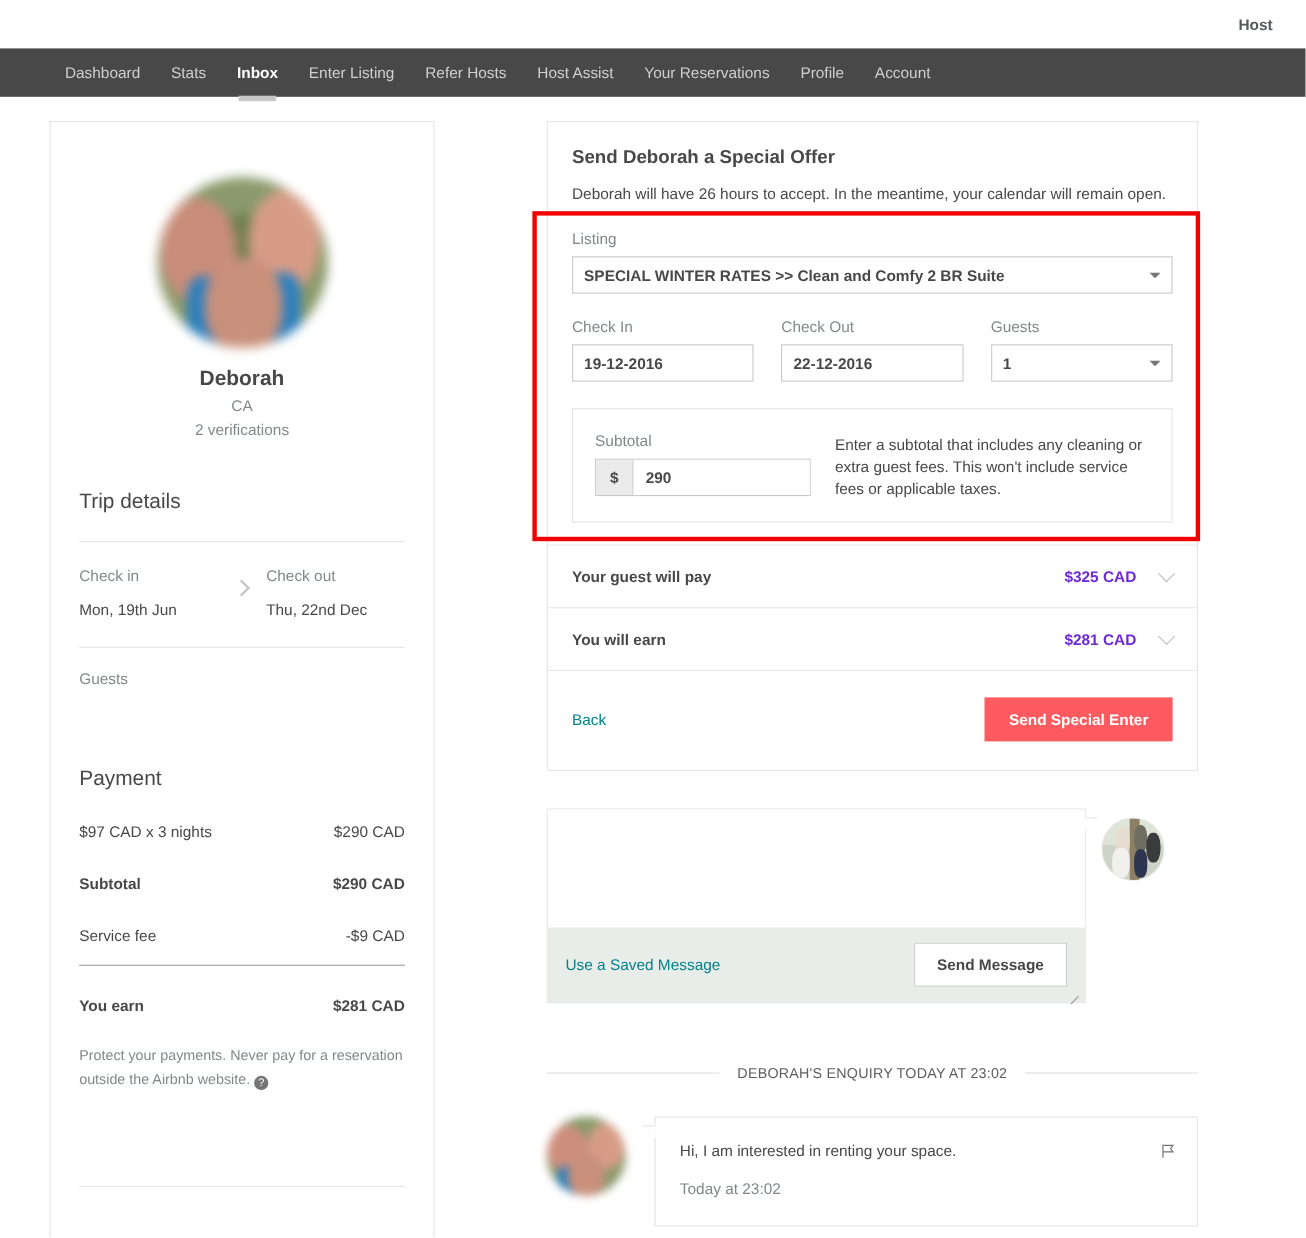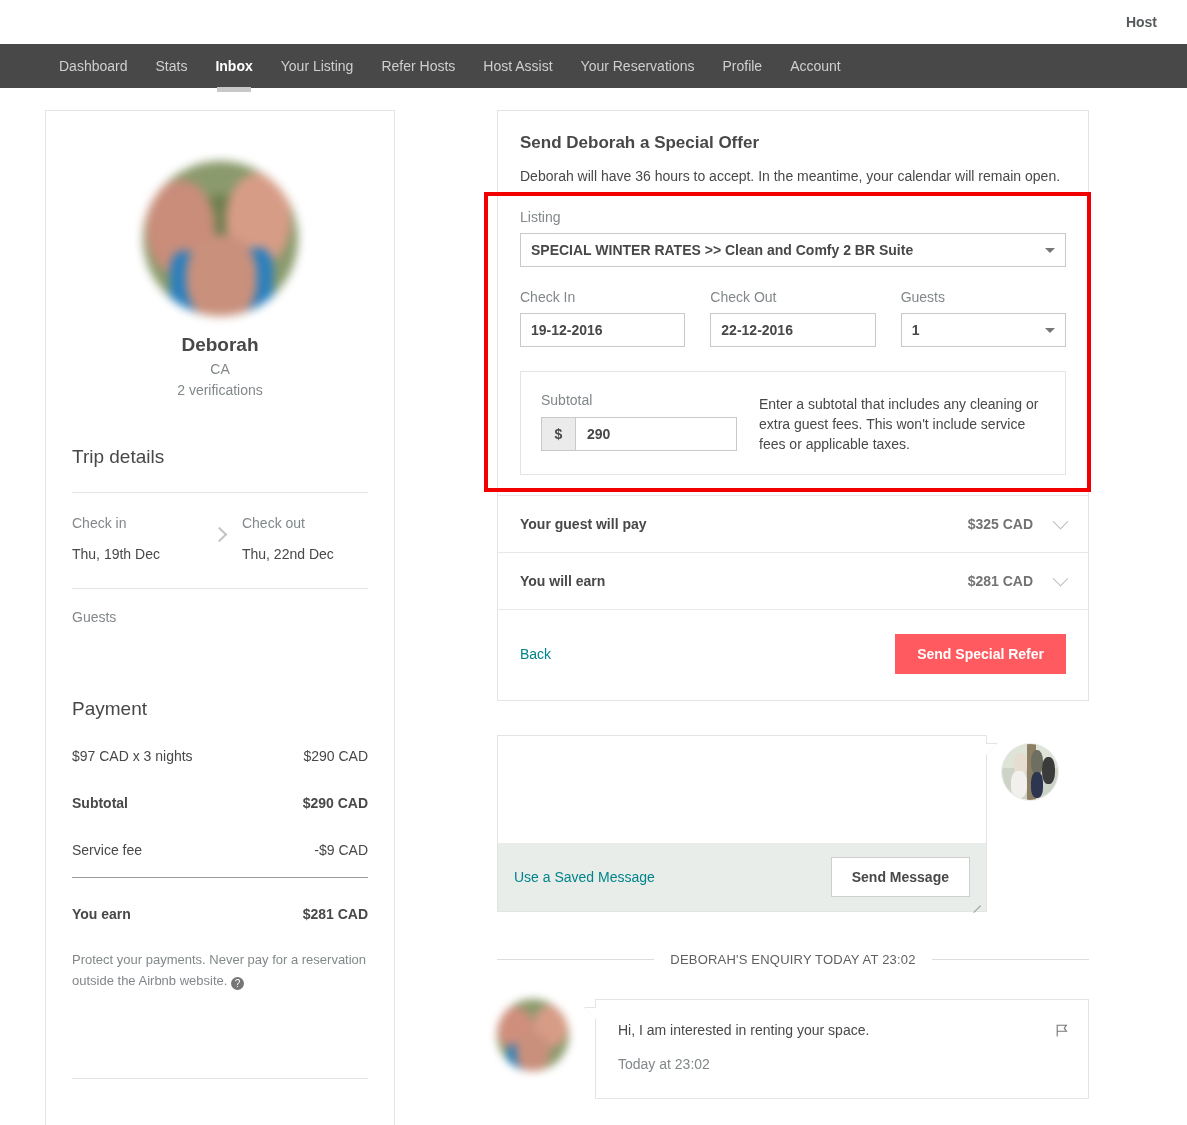--- a/index.html
+++ b/index.html
@@ -477,7 +477,7 @@
   <div class="nav-item">Dashboard</div>
   <div class="nav-item">Stats</div>
   <div class="nav-item active">Inbox</div>
-  <div class="nav-item">Your Listing</div>
+  <div class="nav-item">Enter Listing</div>
   <div class="nav-item">Refer Hosts</div>
   <div class="nav-item">Host Assist</div>
   <div class="nav-item">Your Reservations</div>

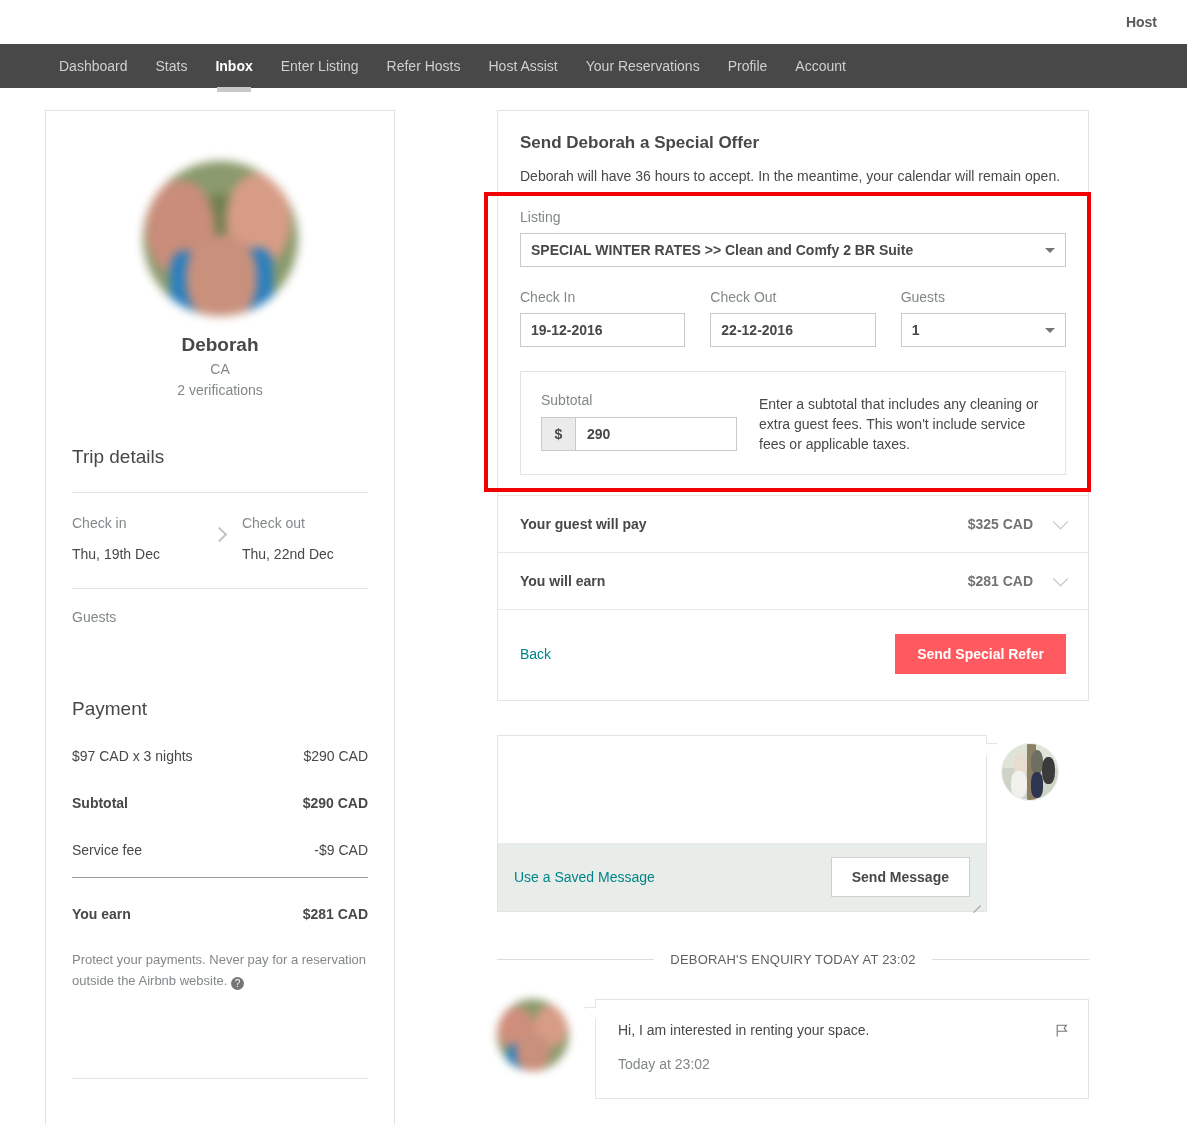--- a/index.html
+++ b/index.html
@@ -564,7 +564,7 @@
 
       <div class="offer-head">
         <div class="offer-title">Send Deborah a Special Offer</div>
-        <div class="offer-sub">Deborah will have 36 hours to accept. In the meantime, your calendar will remain open.</div>
+        <div class="offer-sub">Deborah will have 26 hours to accept. In the meantime, your calendar will remain open.</div>
       </div>
 
       <div class="offer-body">

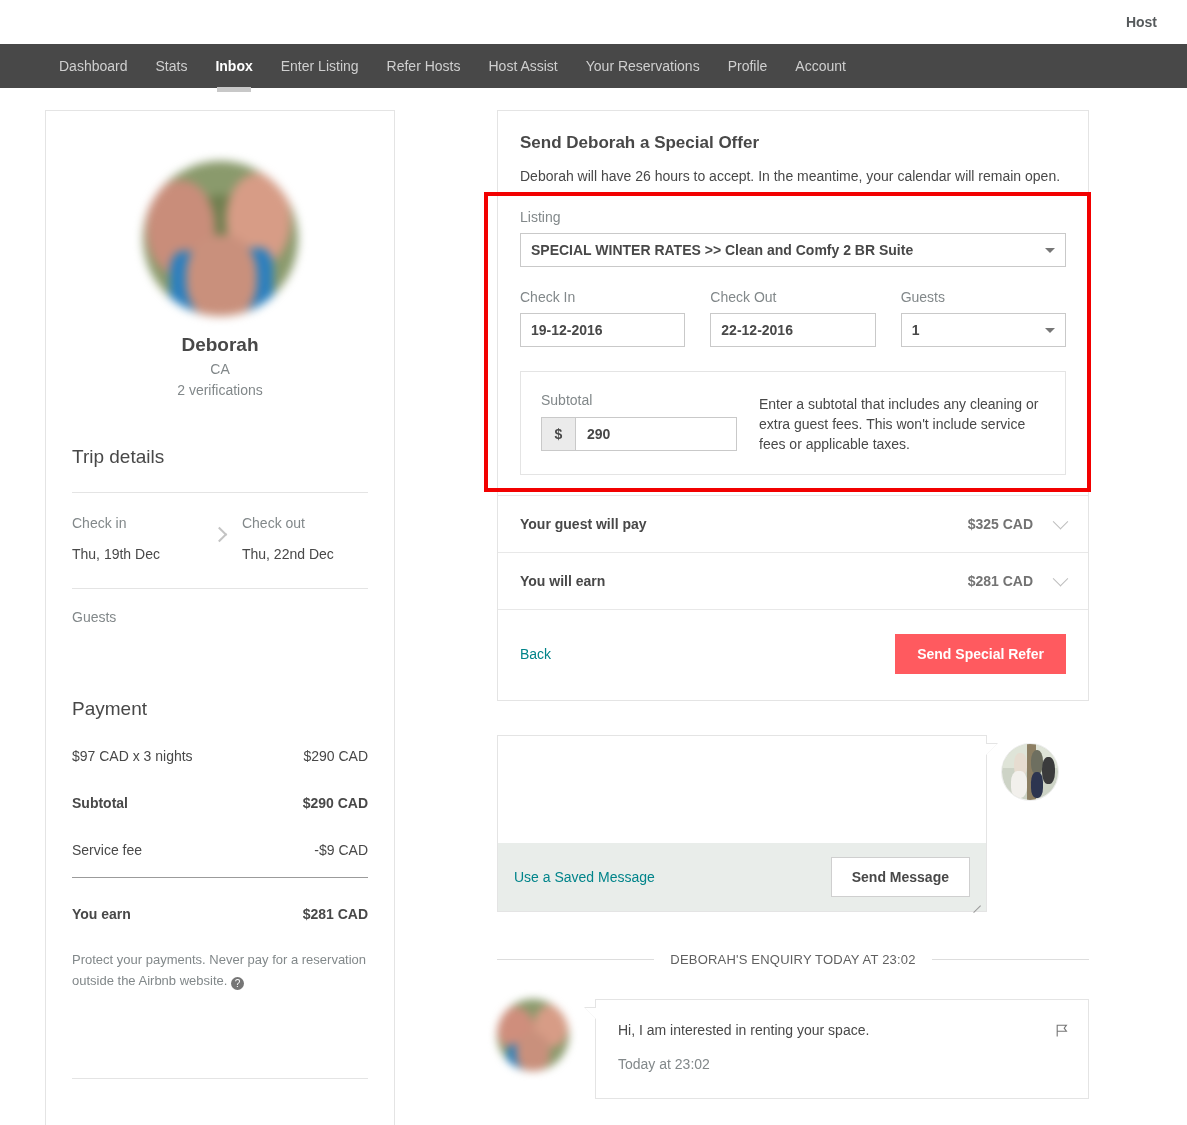--- a/index.html
+++ b/index.html
@@ -290,7 +290,7 @@
   .summary-row:first-of-type { border-top: none; }
   .summary-row .sr-label { font-weight: bold; color: #484848; }
   .summary-right { display: flex; align-items: center; gap: 22px; }
-  .summary-row .sr-amt { font-weight: bold; color: #737373; }
+  .summary-row .sr-amt { font-weight: bold; color: #6d28d9; }
   .chev-down {
     width: 11px; height: 11px;
     border-bottom: 1.5px solid #bdbdbd;

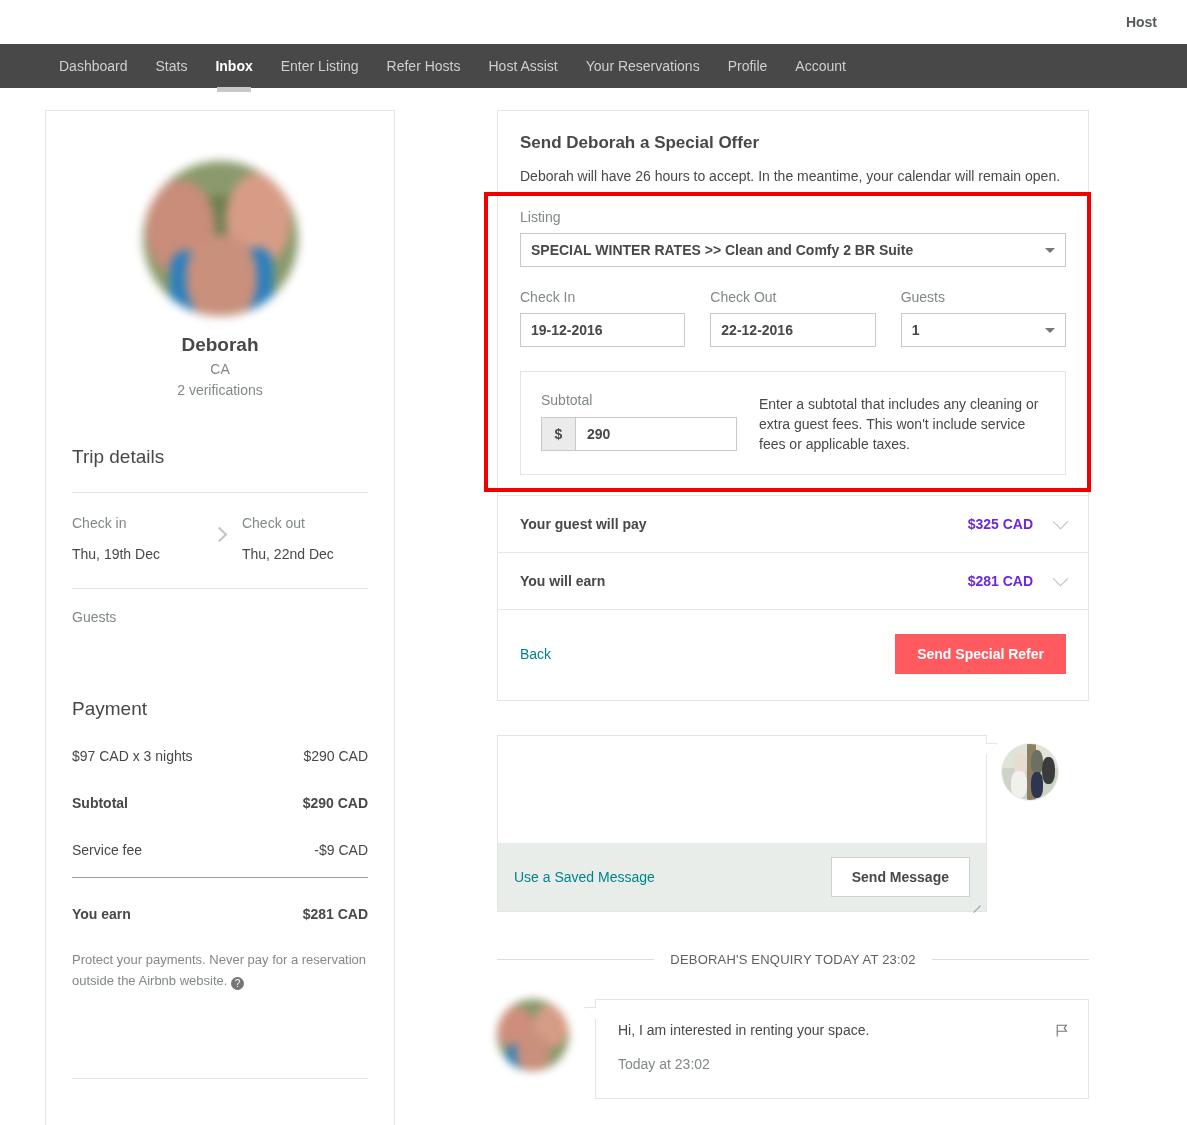--- a/index.html
+++ b/index.html
@@ -511,7 +511,7 @@
     <div class="trip-row">
       <div class="trip-col">
         <div class="trip-label">Check in</div>
-        <div class="trip-val">Thu, 19th Dec</div>
+        <div class="trip-val">Mon, 19th Jun</div>
       </div>
       <div class="trip-arrow">
         <span class="chev-right"></span>

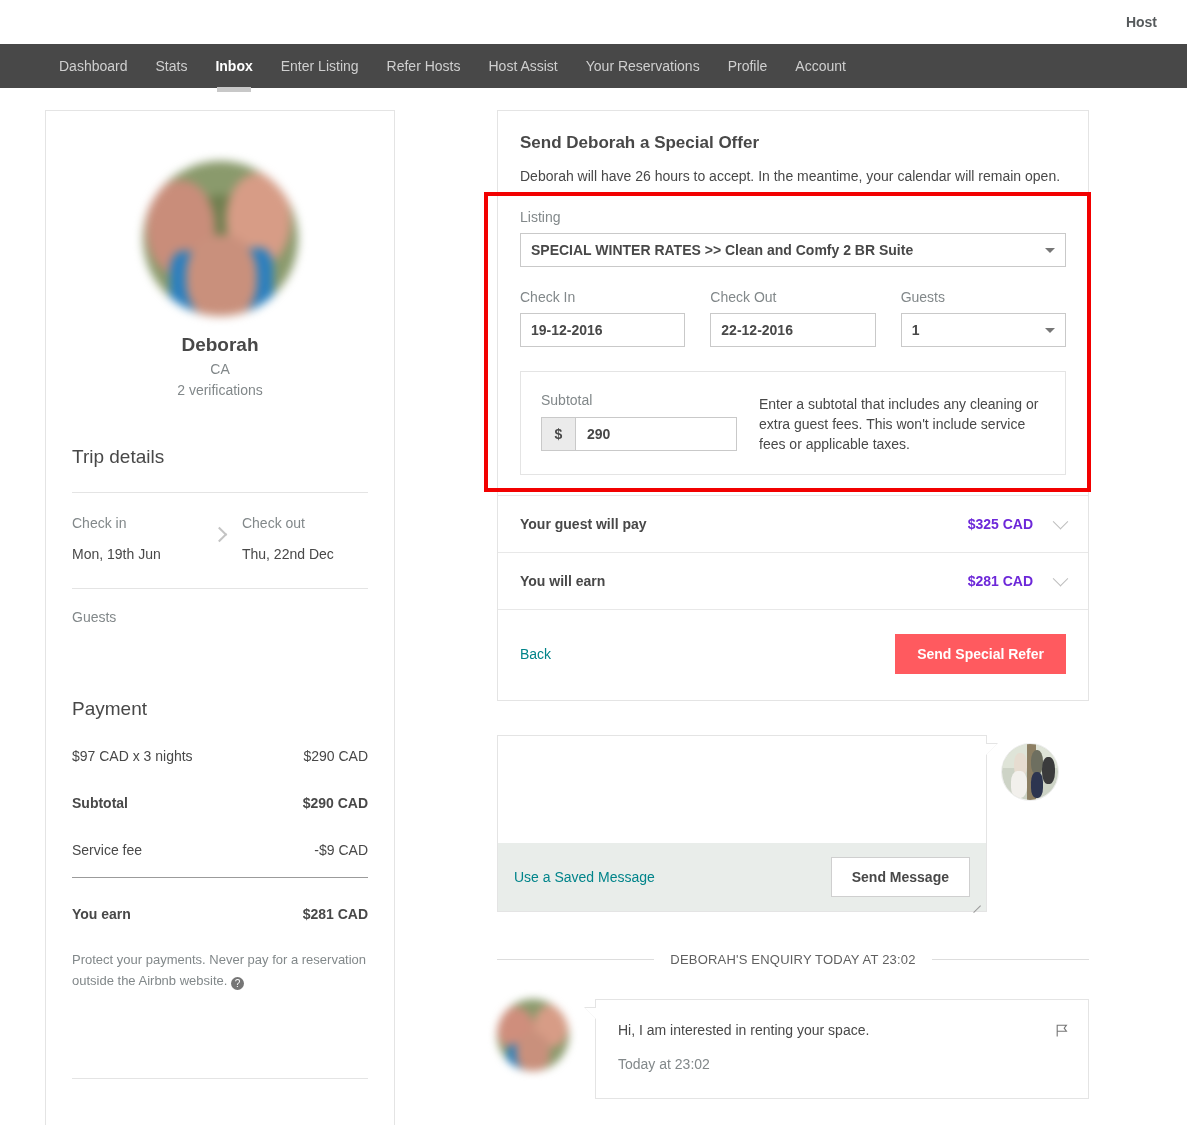--- a/index.html
+++ b/index.html
@@ -632,7 +632,7 @@
 
       <div class="action-row">
         <span class="back-link">Back</span>
-        <button class="btn-primary">Send Special Refer</button>
+        <button class="btn-primary">Send Special Enter</button>
       </div>
 
     </section>

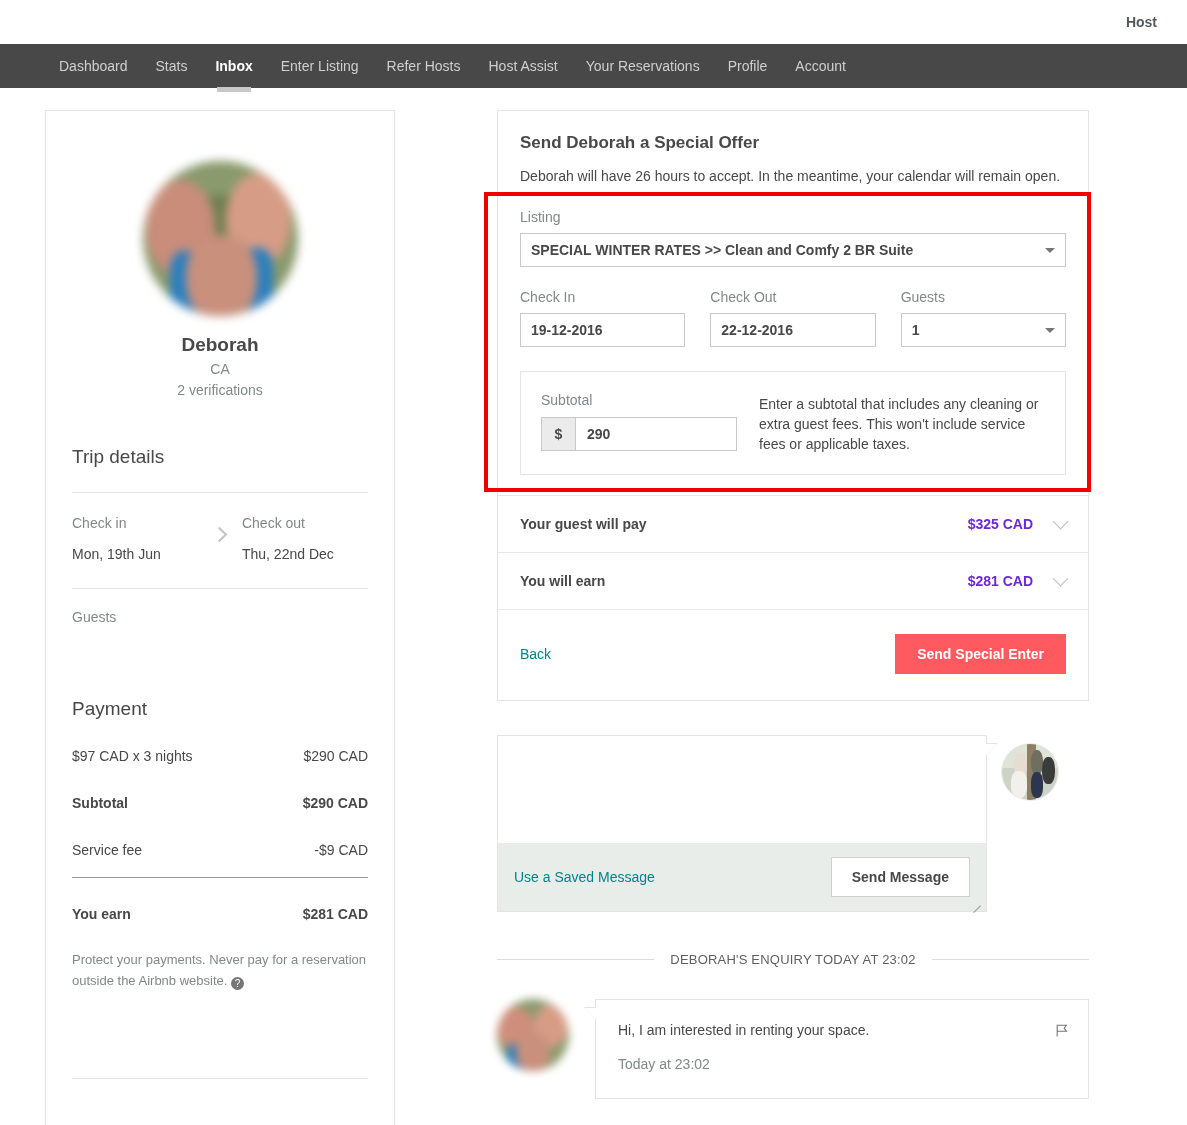--- a/index.html
+++ b/index.html
@@ -397,7 +397,7 @@
   .enquiry-divider {
     display: flex;
     align-items: center;
-    margin-top: 40px;
+    margin-top: 56px;
   }
   .enquiry-divider .line { flex: 1; height: 1px; background: #dddddd; }
   .enquiry-divider .txt {

